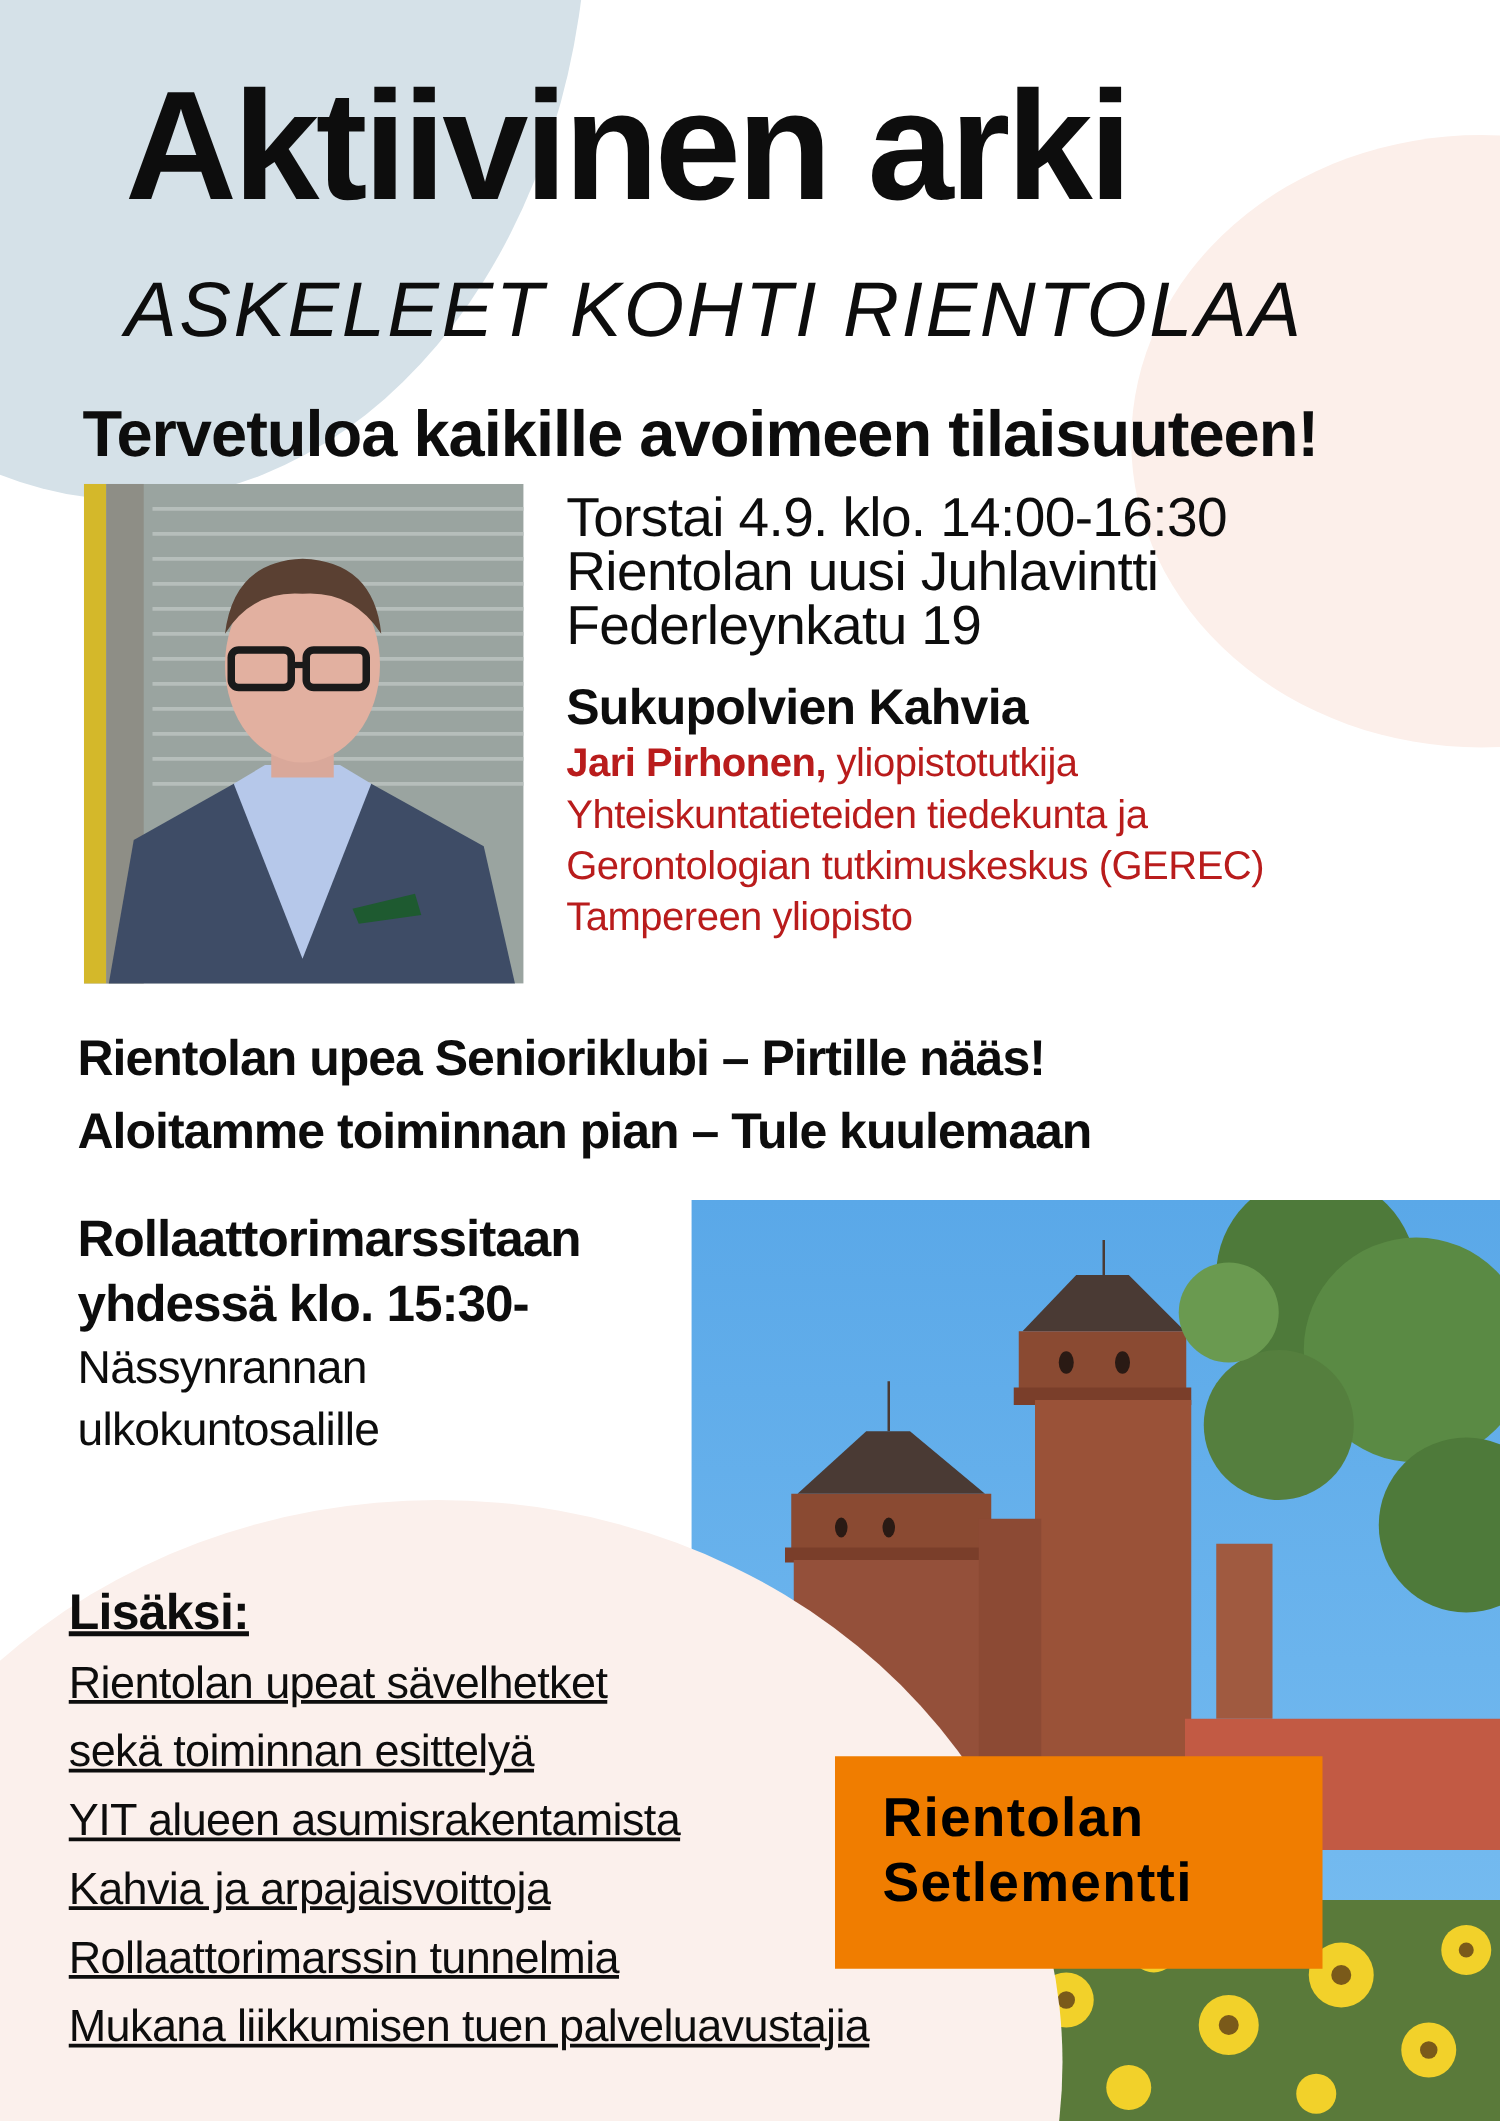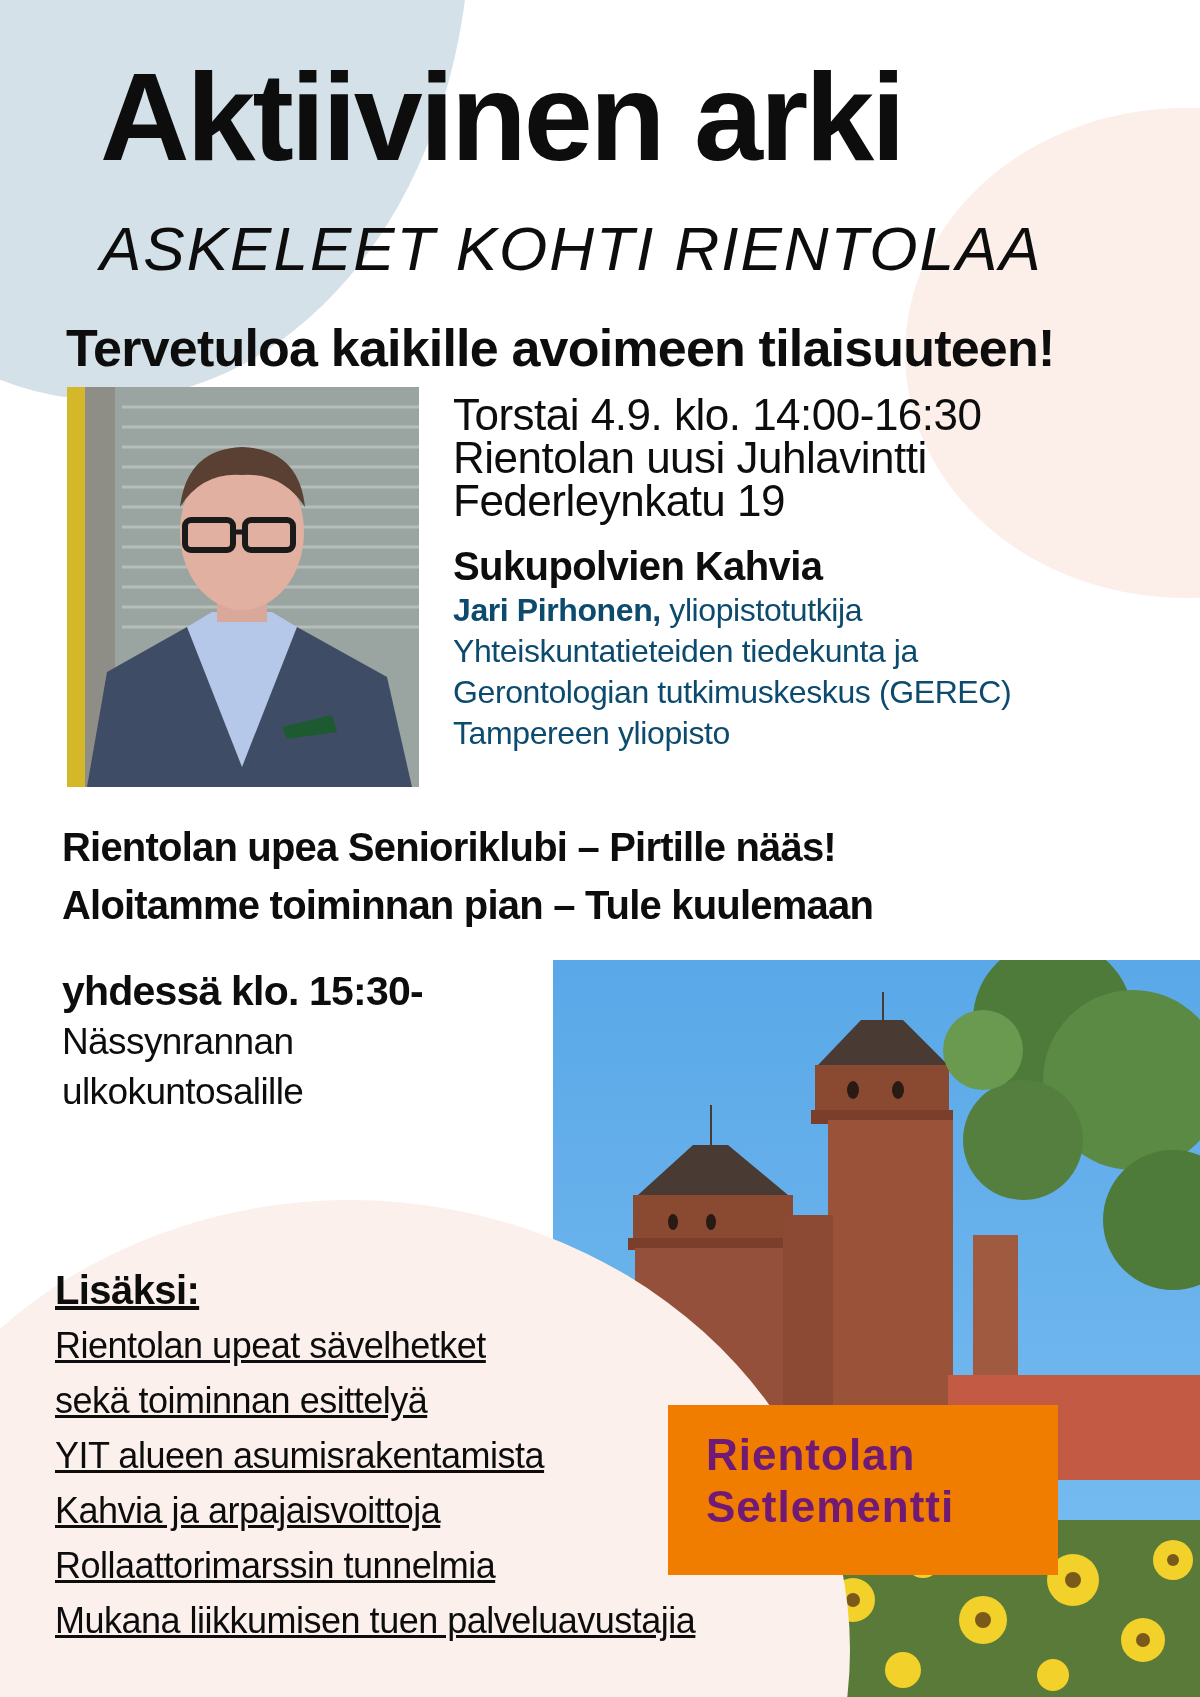--- a/index.html
+++ b/index.html
@@ -23,7 +23,7 @@
   .info { position: absolute; left: 453px; top: 393px; }
   .info .line { font-size: 44px; line-height: 43px; white-space: nowrap; letter-spacing: -0.5px; }
   .info .lecture-title { font-size: 40px; font-weight: 700; margin-top: 20px; line-height: 48px; white-space: nowrap; letter-spacing: -0.6px;}
-  .info .body { font-size: 32px; line-height: 41px; white-space: nowrap; letter-spacing: -0.4px; color: #0c4a6e; }
+  .info .body { font-size: 32px; line-height: 41px; white-space: nowrap; letter-spacing: -0.4px; color: #b91c1c; }
   .info .body b { font-weight: 700; }
 
   .club { position: absolute; left: 62px; top: 818px; }

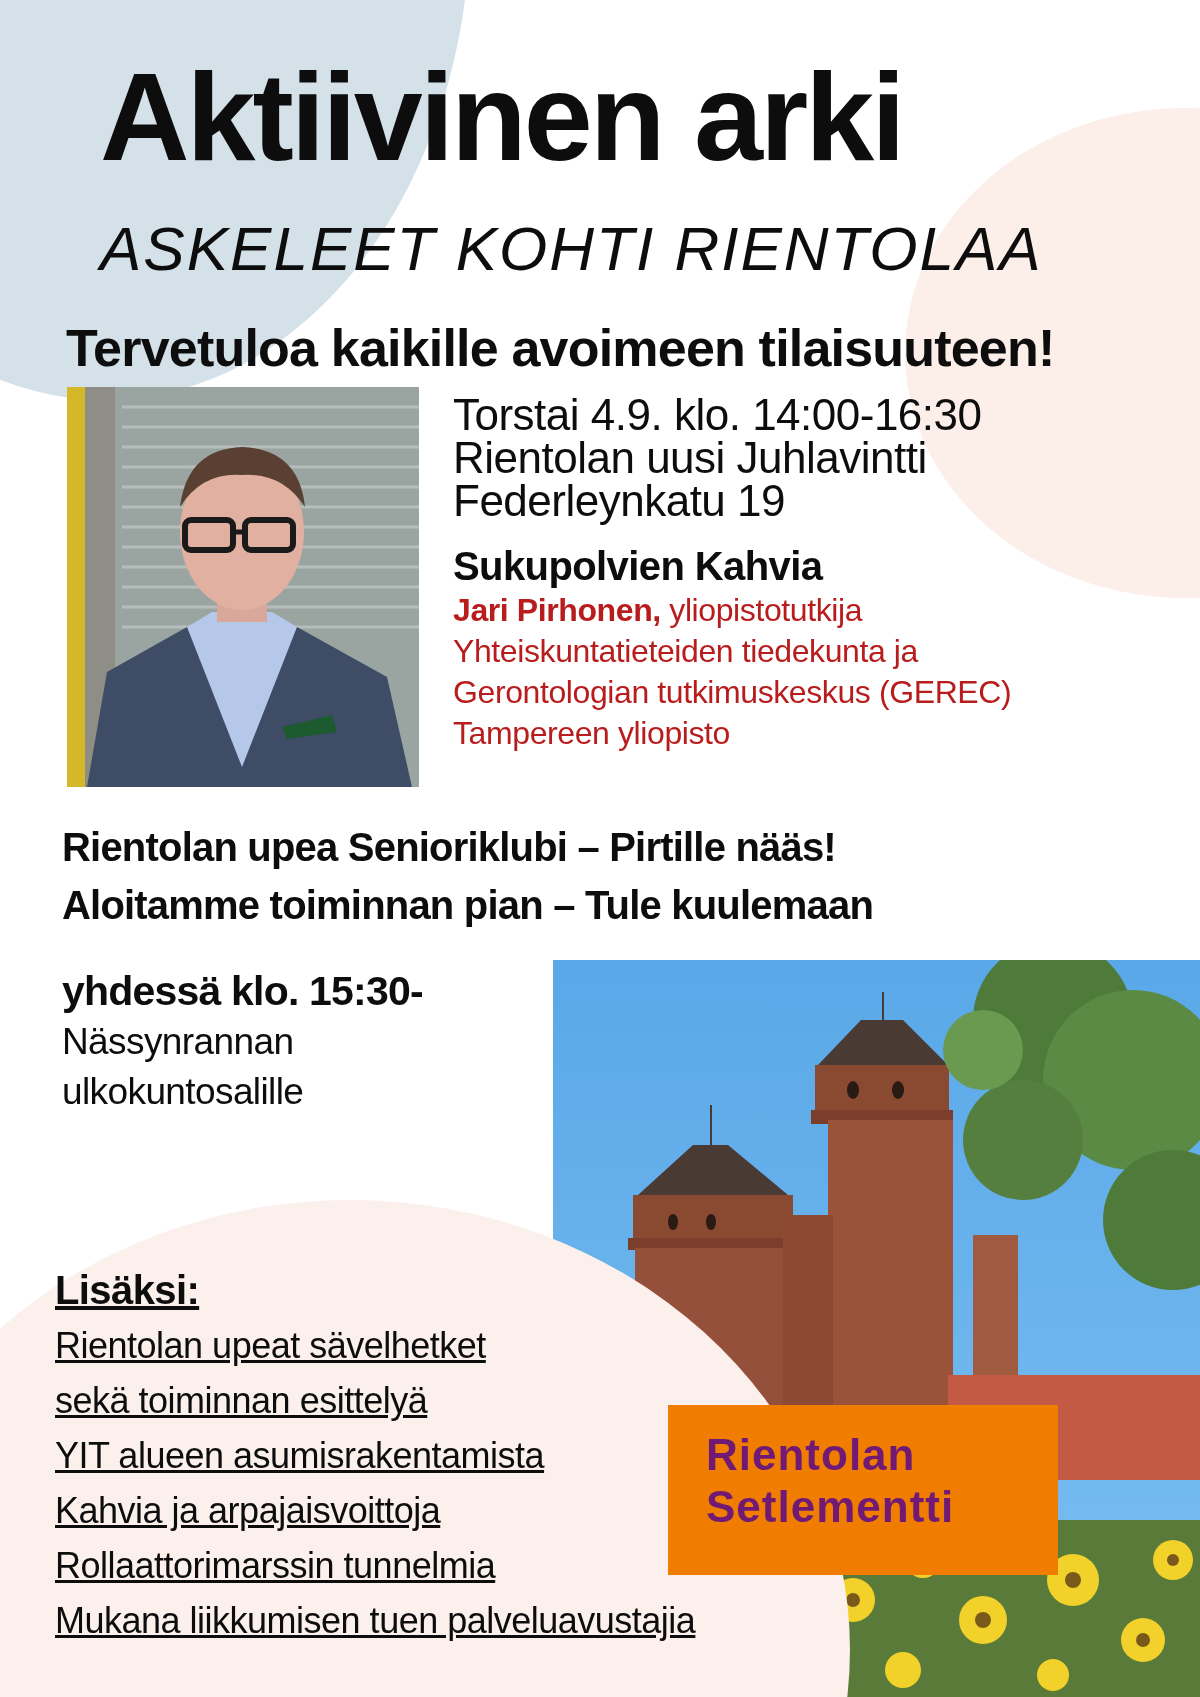--- a/index.html
+++ b/index.html
@@ -173,6 +173,7 @@
 </div>
 
 <div class="march">
+  <div class="strong">Rollaattorimarssitaan</div>
   <div class="strong">yhdessä klo. 15:30-</div>
   <div class="normal">Nässynrannan</div>
   <div class="normal">ulkokuntosalille</div>

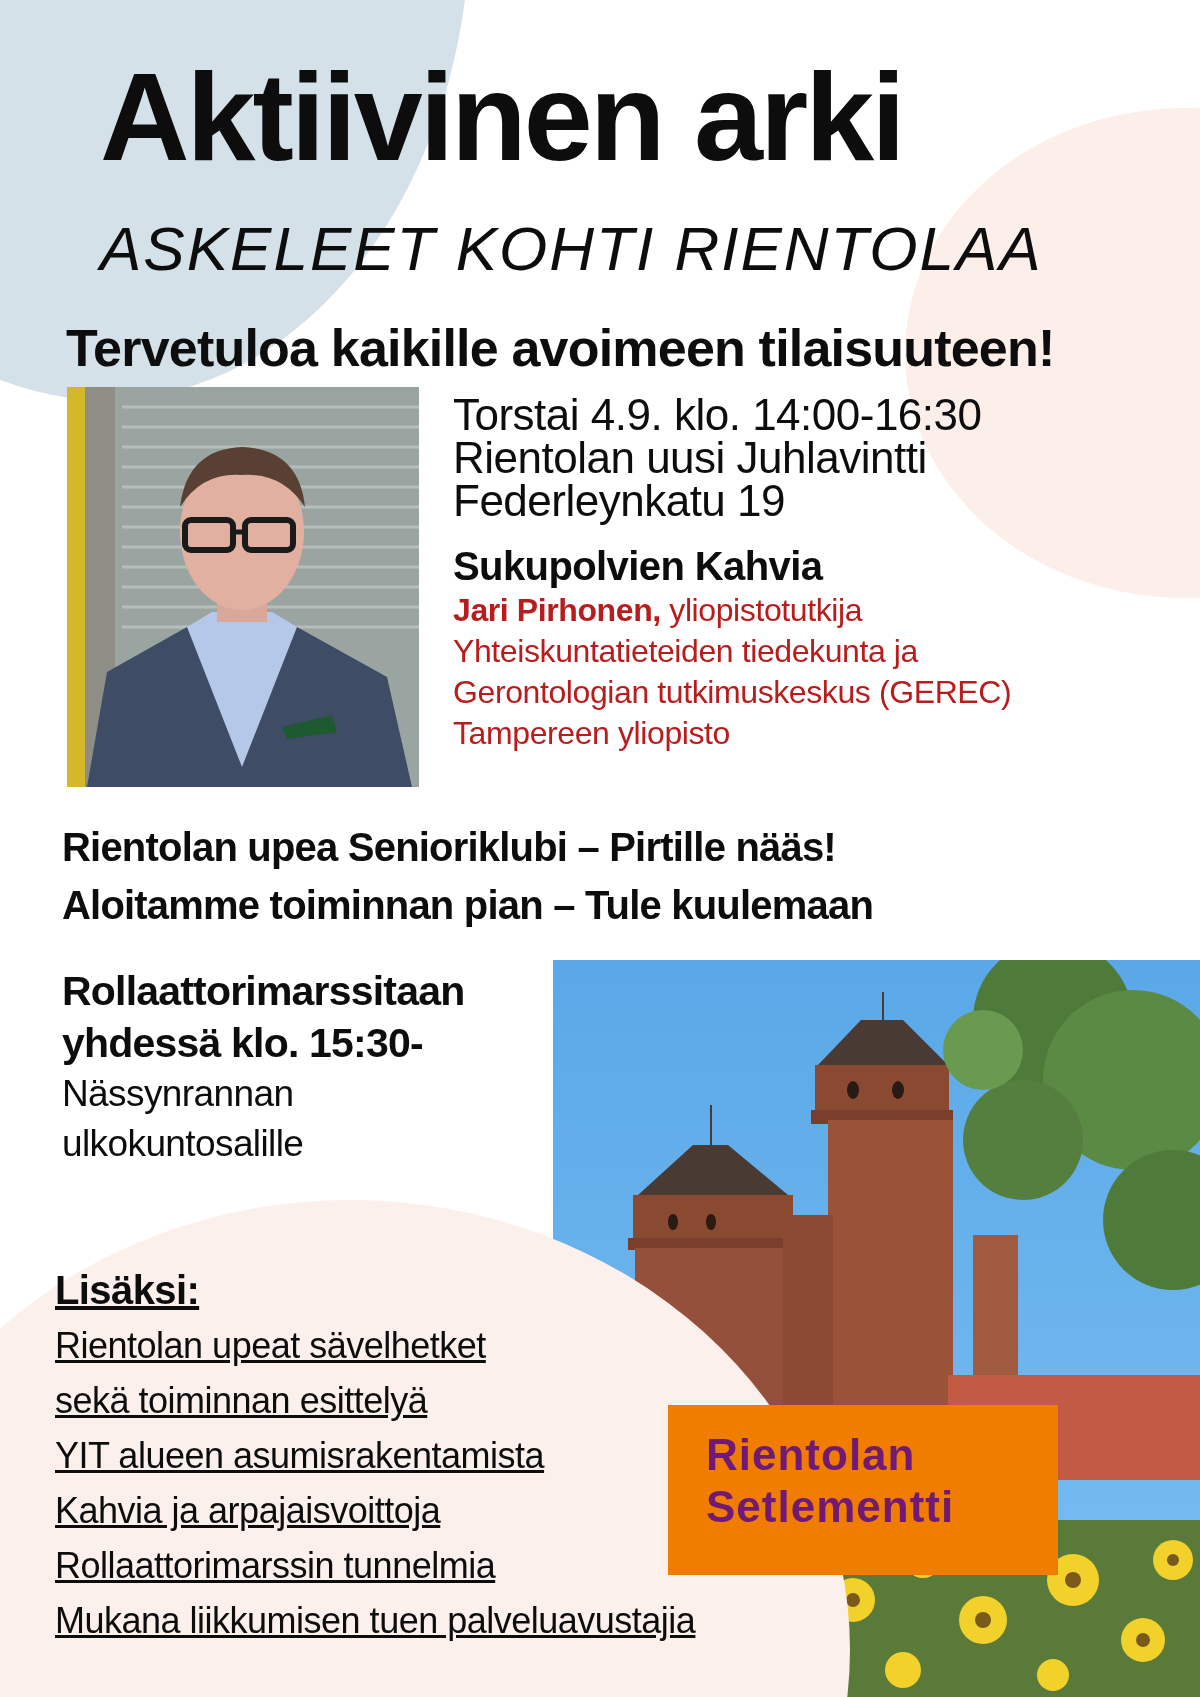--- a/index.html
+++ b/index.html
@@ -38,7 +38,7 @@
   .extras .item { font-size: 36px; line-height: 55px; white-space: nowrap; letter-spacing: -0.5px; }
 
   .brand-box { position: absolute; left: 668px; top: 1405px; width: 390px; height: 170px; background: #f07d00; padding: 24px 0 0 38px; }
-  .brand-box div { color: #701a75; font-weight: 700; font-size: 44px; line-height: 52px; letter-spacing: 1px; white-space: nowrap; }
+  .brand-box div { color: #000000; font-weight: 700; font-size: 44px; line-height: 52px; letter-spacing: 1px; white-space: nowrap; }
 </style>
 </head>
 <body>

